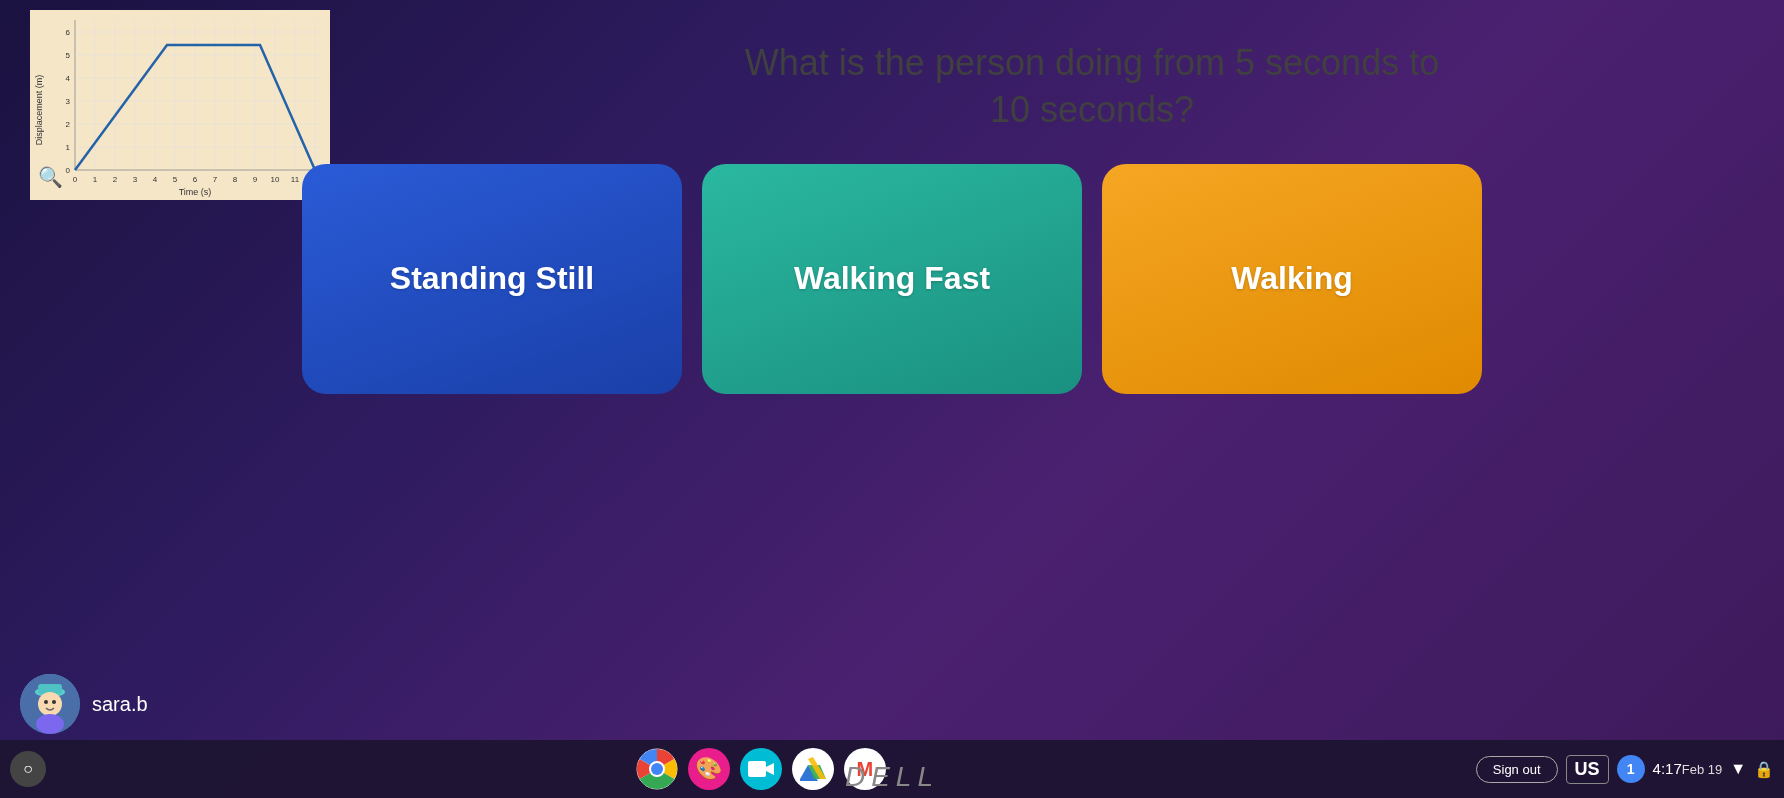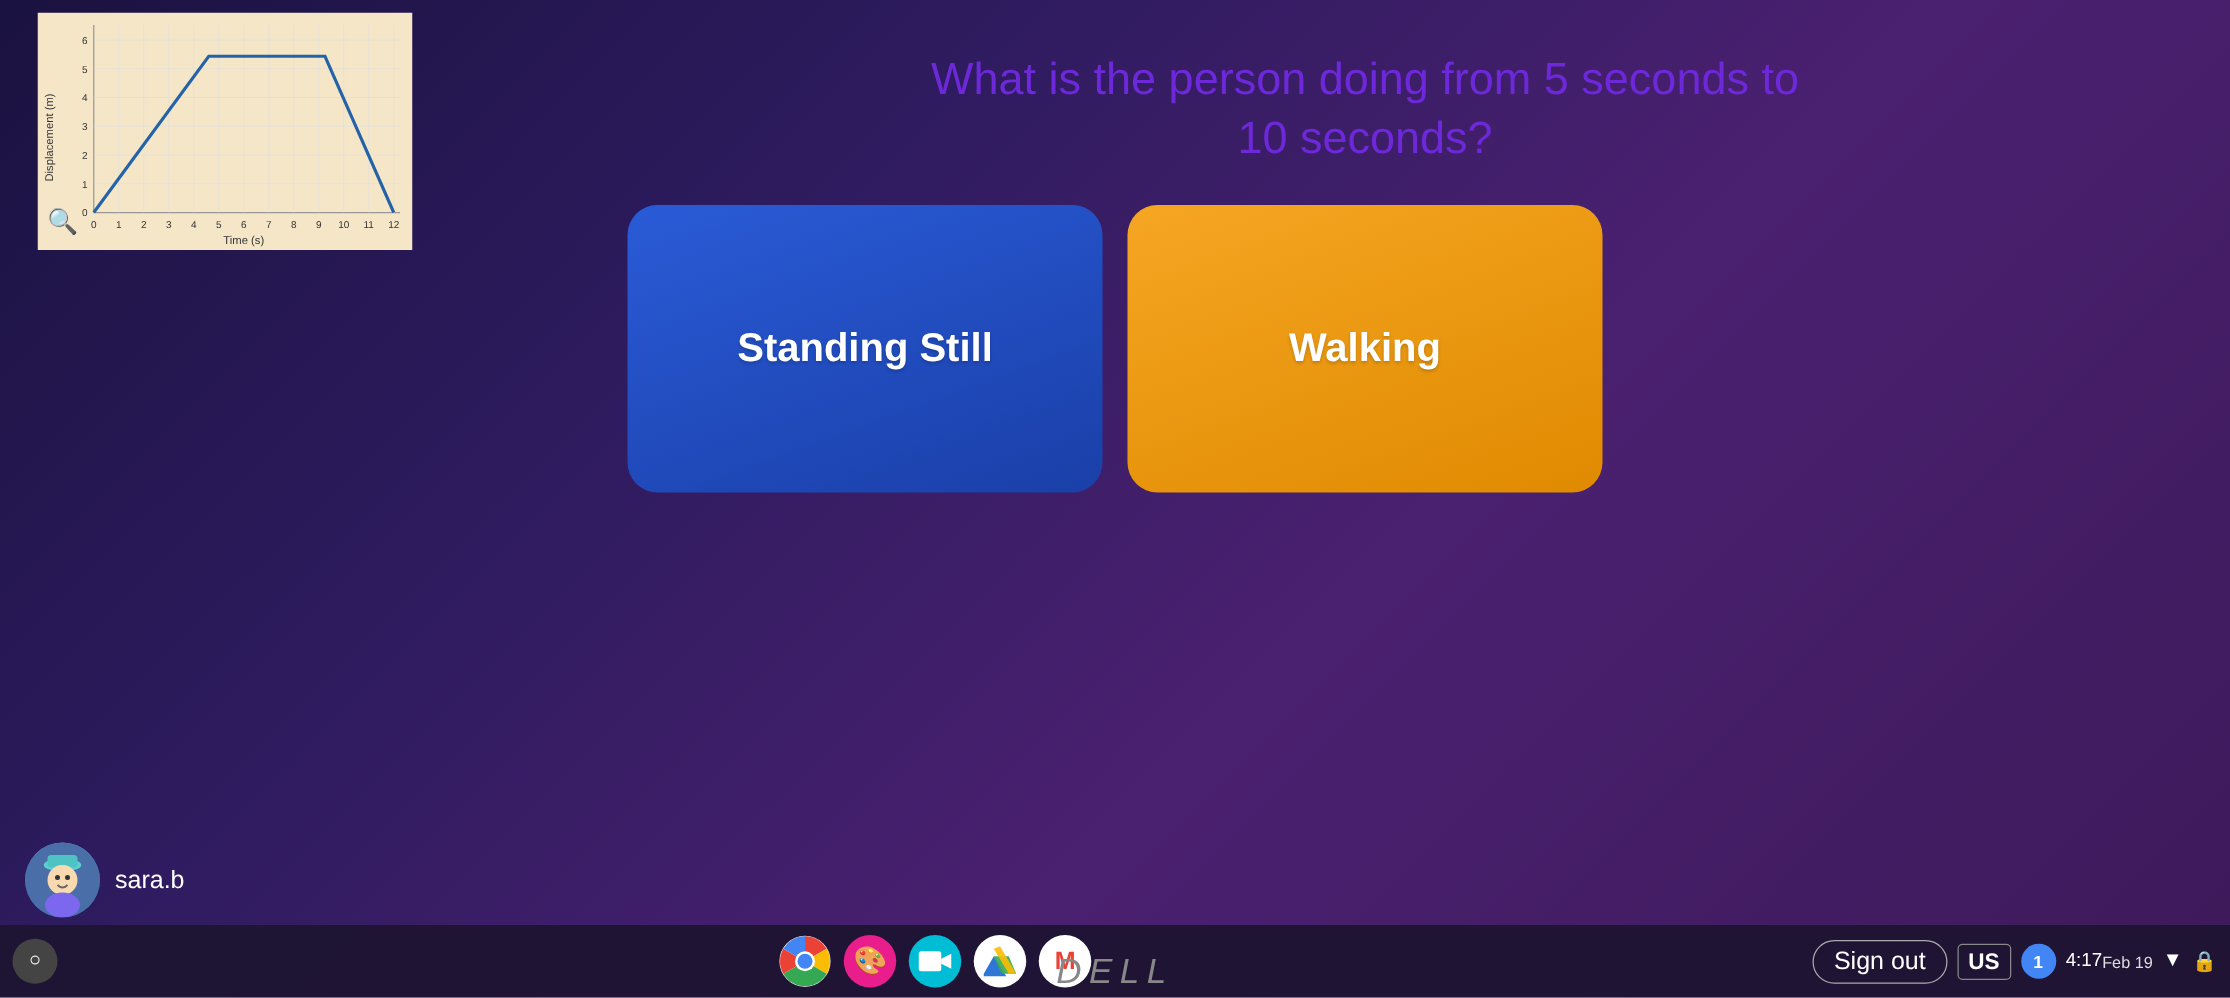--- a/index.html
+++ b/index.html
@@ -25,7 +25,7 @@
 
     
     .question-text {
-      color: #6d28d9;
+      color: #404040;
       font-size: 36px;
       font-weight: 500;
       text-align: center;

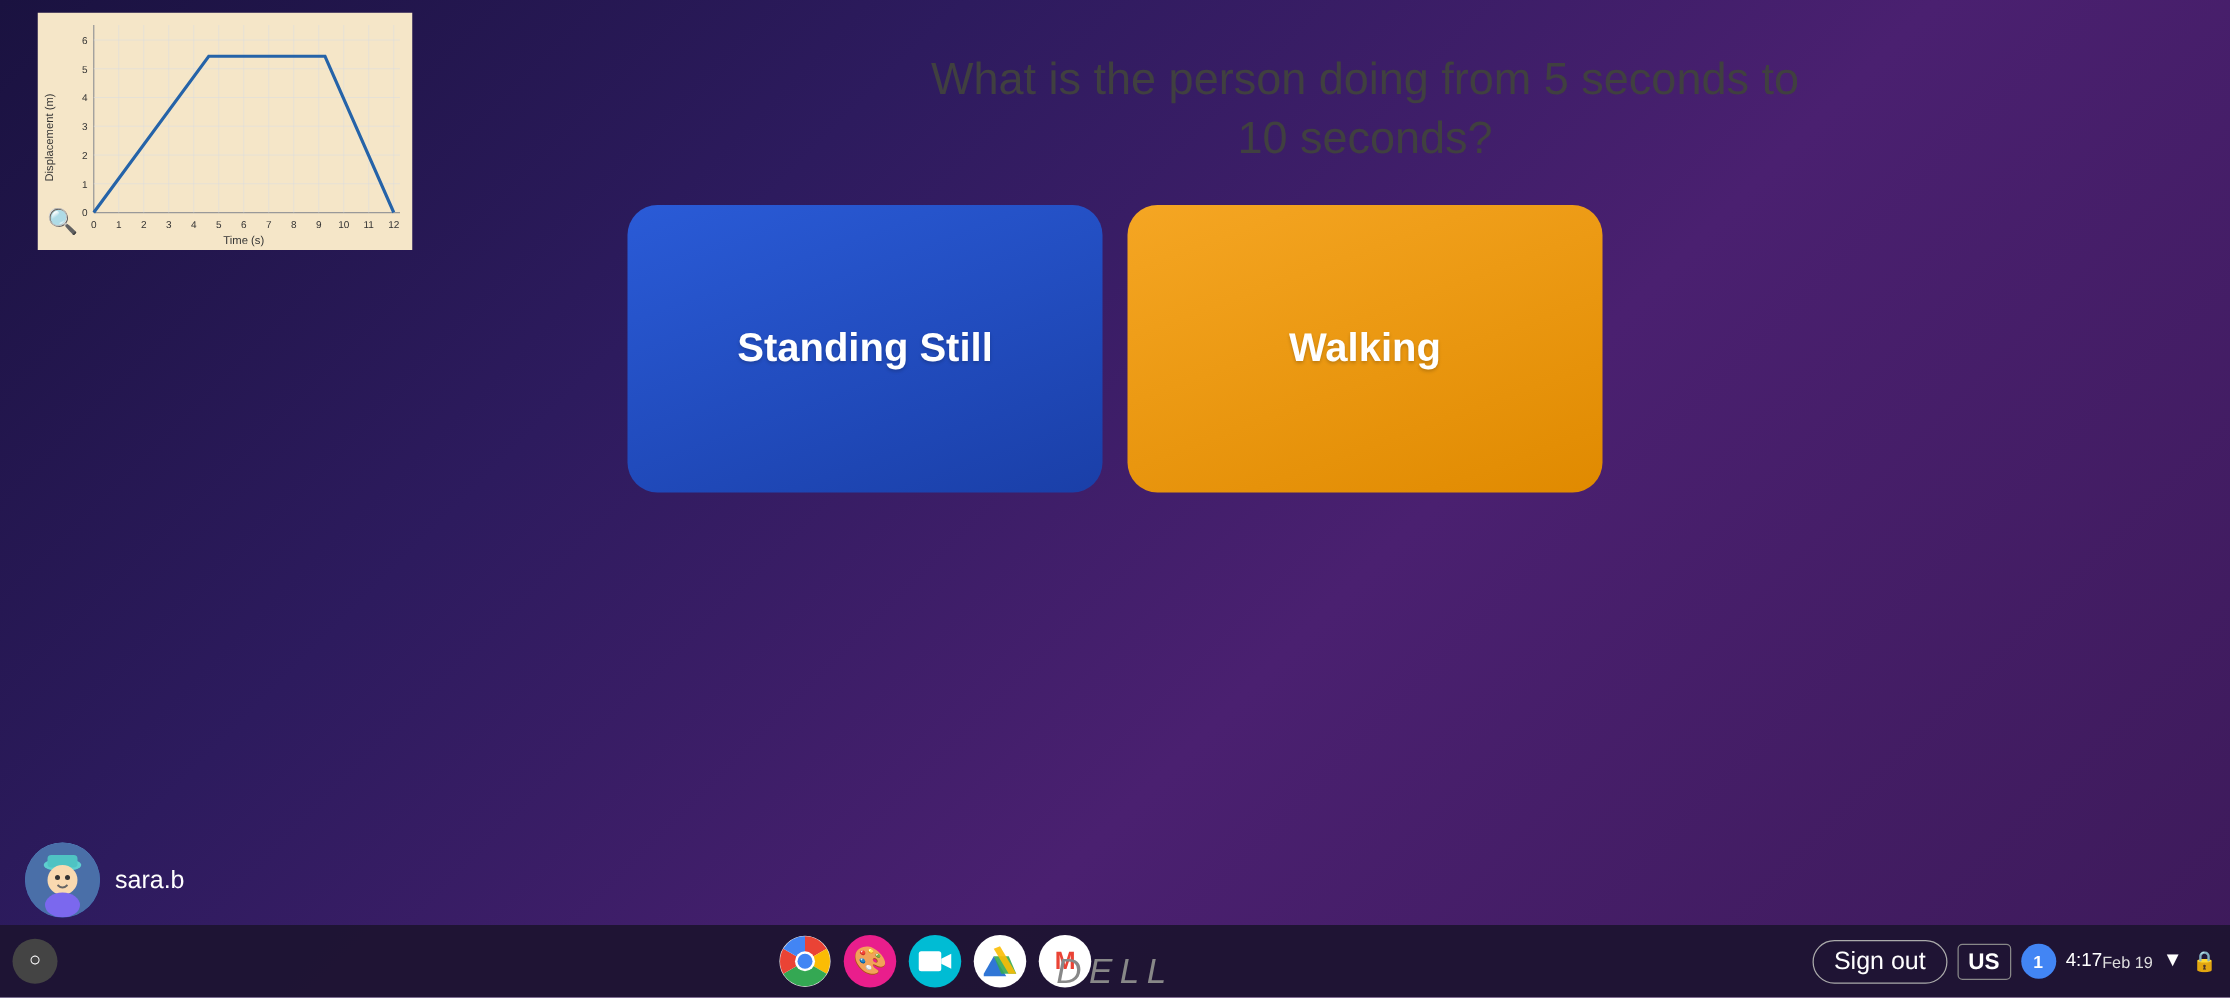--- a/index.html
+++ b/index.html
@@ -306,6 +306,7 @@
 
   <div class="answers-row" style="margin-top: 30px;">
     <button class="answer-btn blue">Standing Still</button>
+    <button class="answer-btn teal">Walking Fast</button>
     <button class="answer-btn orange">Walking</button>
   </div>
 </div>

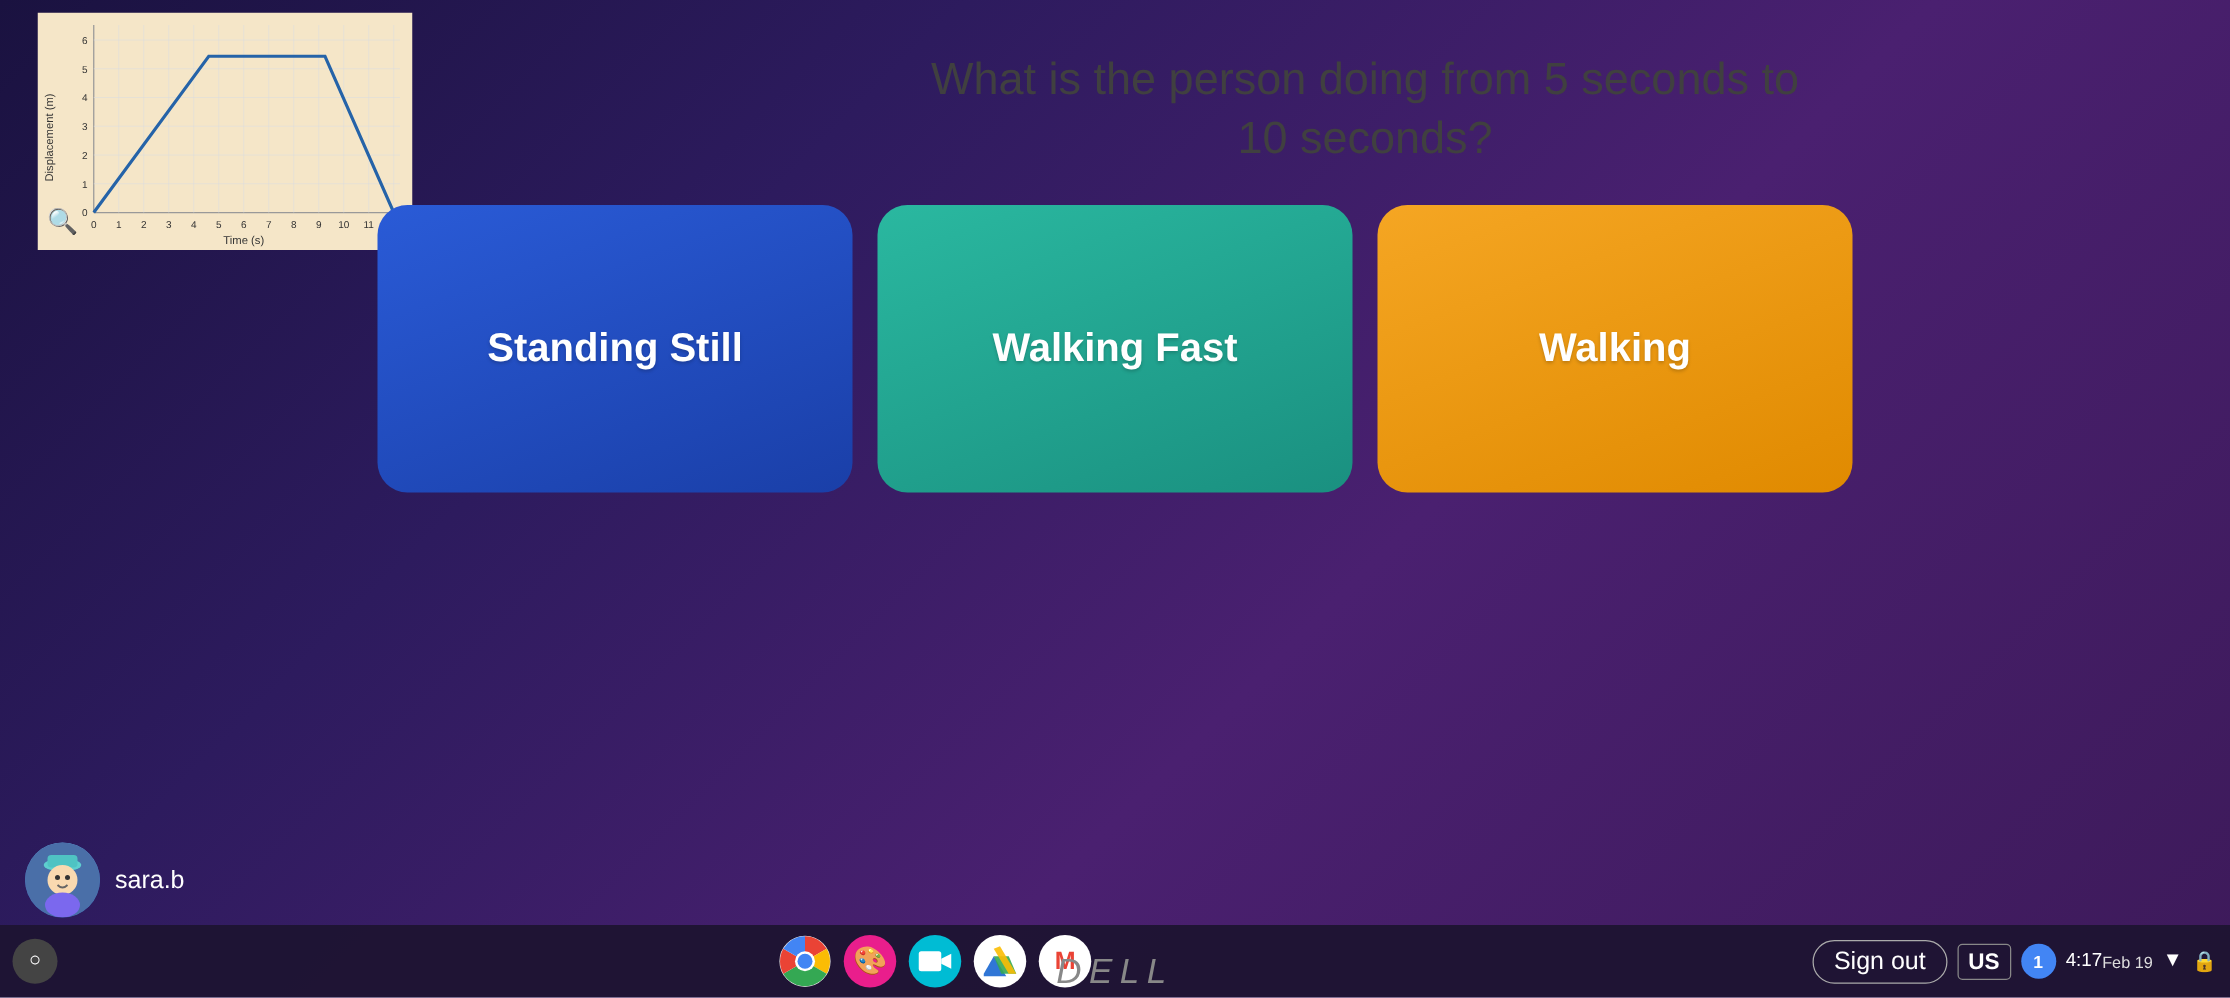--- a/index.html
+++ b/index.html
@@ -189,7 +189,7 @@
       color: #fff;
       border-radius: 20px;
       padding: 5px 16px;
-      font-size: 20px;
+      font-size: 13px;
       cursor: pointer;
     }
 

